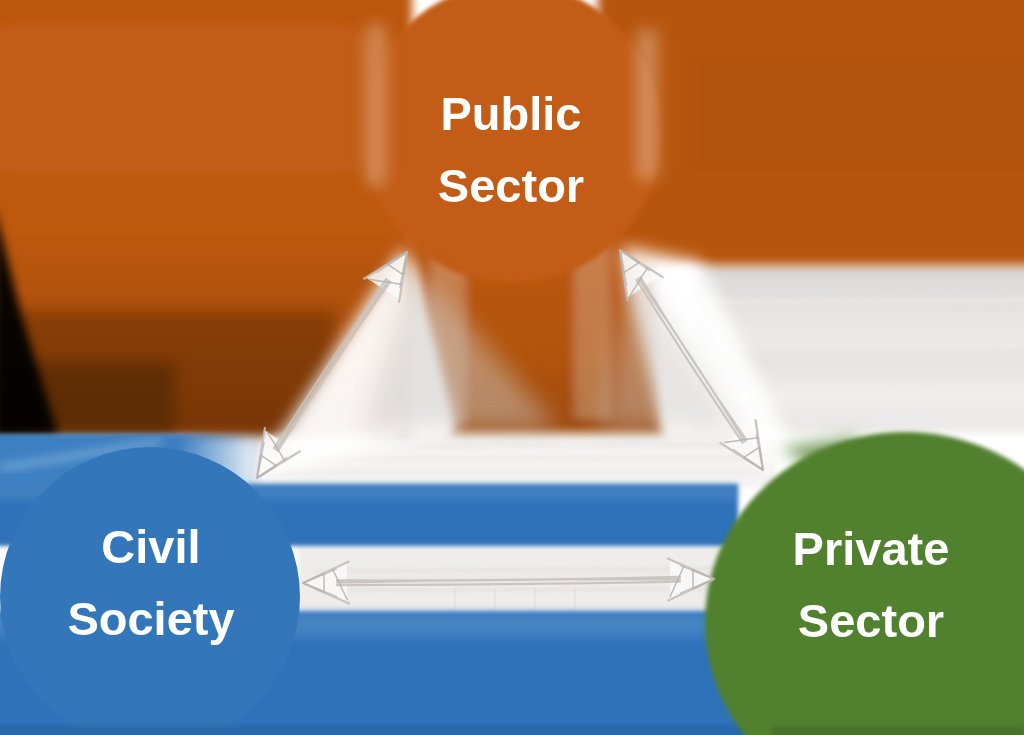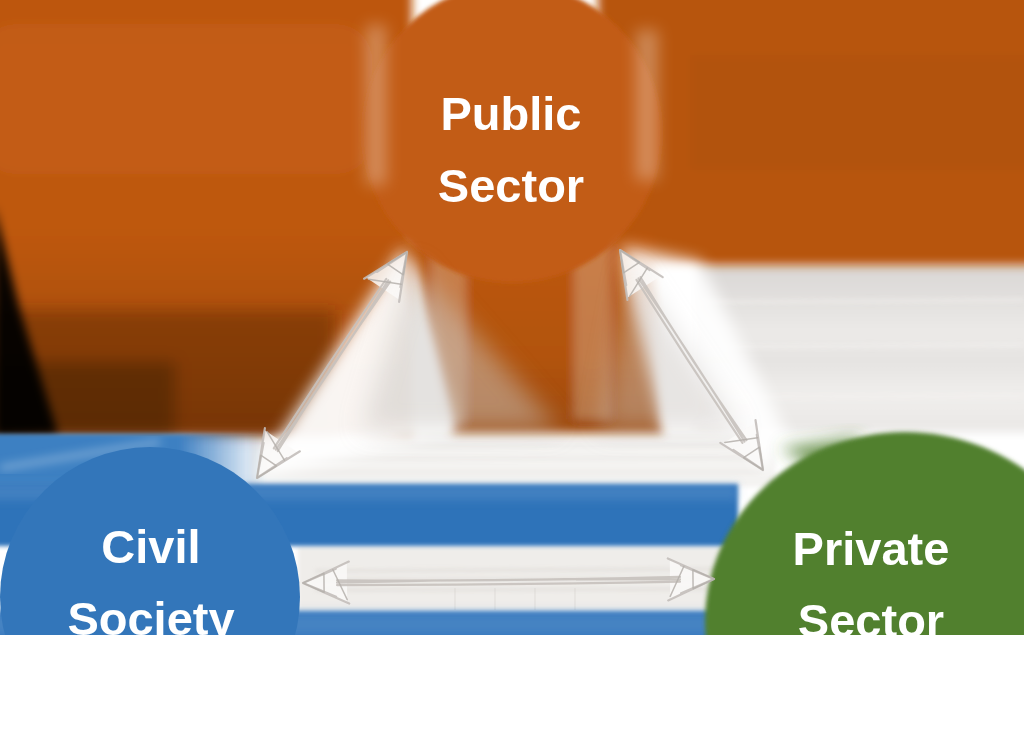--- a/index.html
+++ b/index.html
@@ -3,7 +3,7 @@
 <meta charset="utf-8">
 <style>
   html,body{margin:0;padding:0;background:#ffffff;}
-  .stage{position:relative;width:1024px;height:635px;overflow:hidden;background:#ffffff;
+  .stage{position:relative;width:1024px;height:735px;overflow:hidden;background:#ffffff;
          font-family:"Liberation Sans",sans-serif;}
   svg{display:block;}
   text.node-label{font-family:"Liberation Sans",sans-serif;font-weight:bold;font-size:47px;

